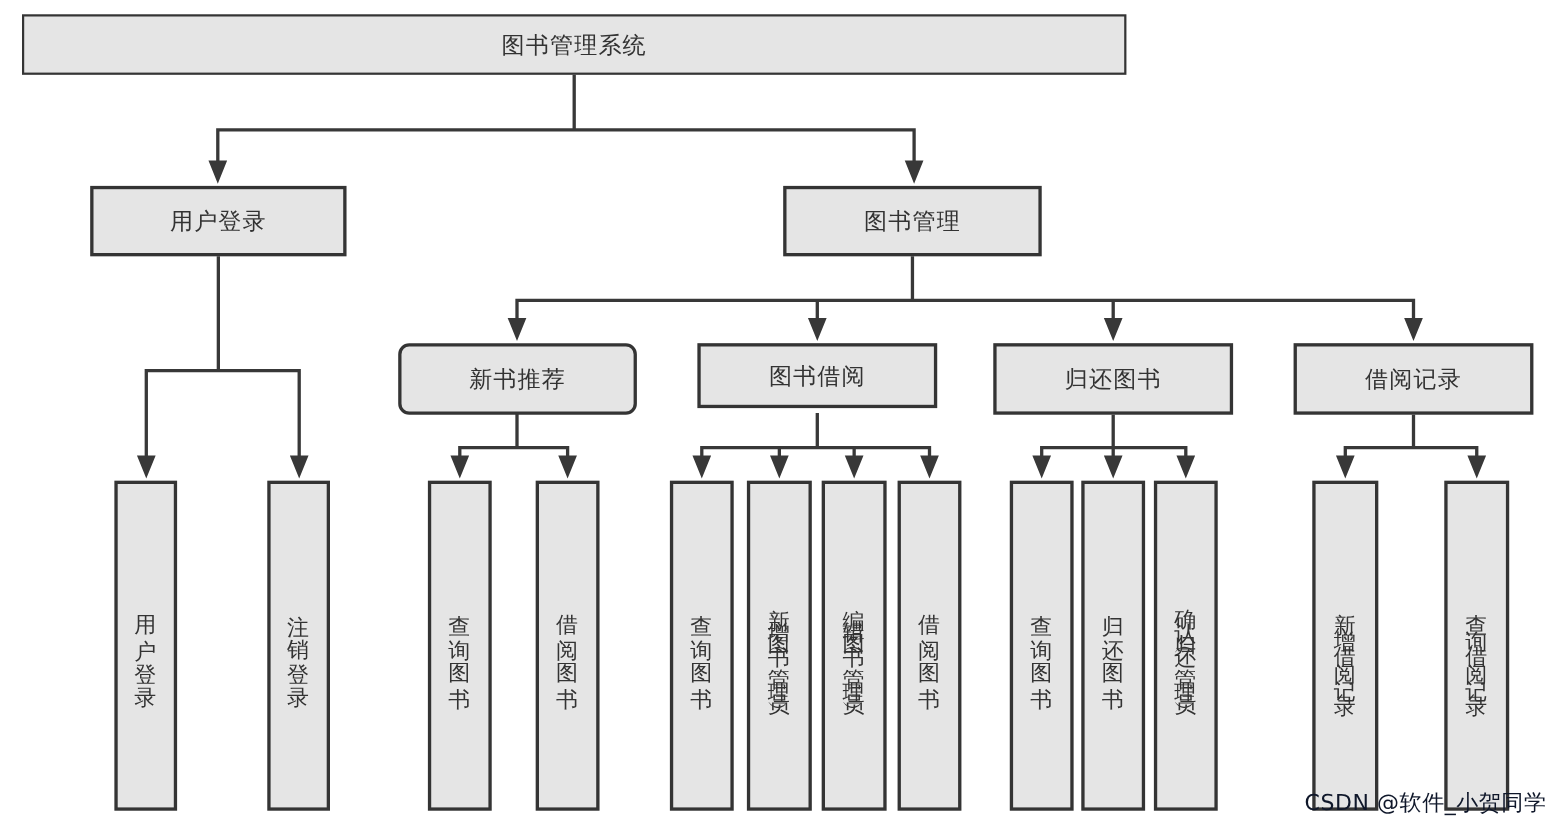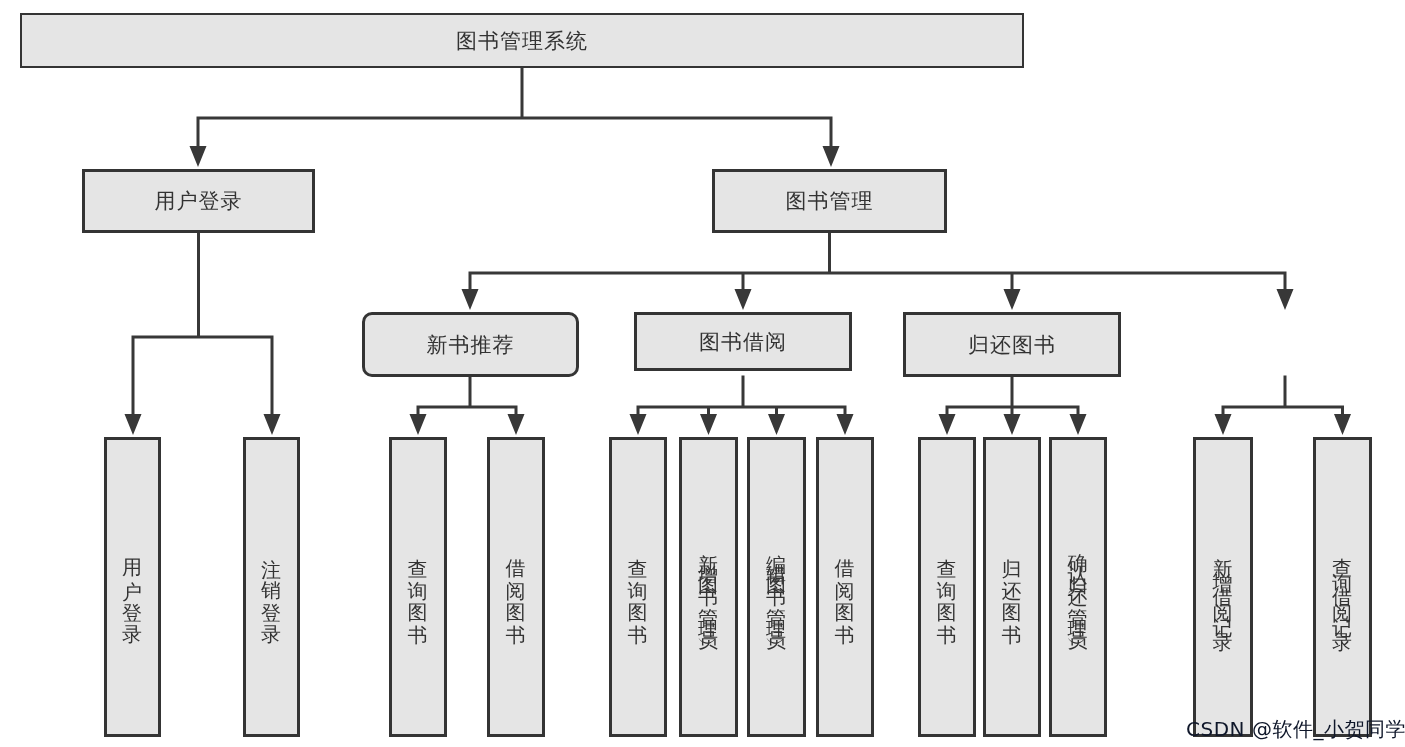--- a/index.html
+++ b/index.html
@@ -113,6 +113,9 @@
   <div class="node" style="left:903px; top:312px; width:218px; height:65px;">
     <span class="h-label">归还图书</span>
   </div>
+  <div class="node" style="left:1176px; top:312px; width:218px; height:65px;">
+    <span class="h-label">借阅记录</span>
+  </div>
 
   <div class="node leaf" style="left:104px; width:57px;">
     <span class="vtext vt4">用户登录</span>

